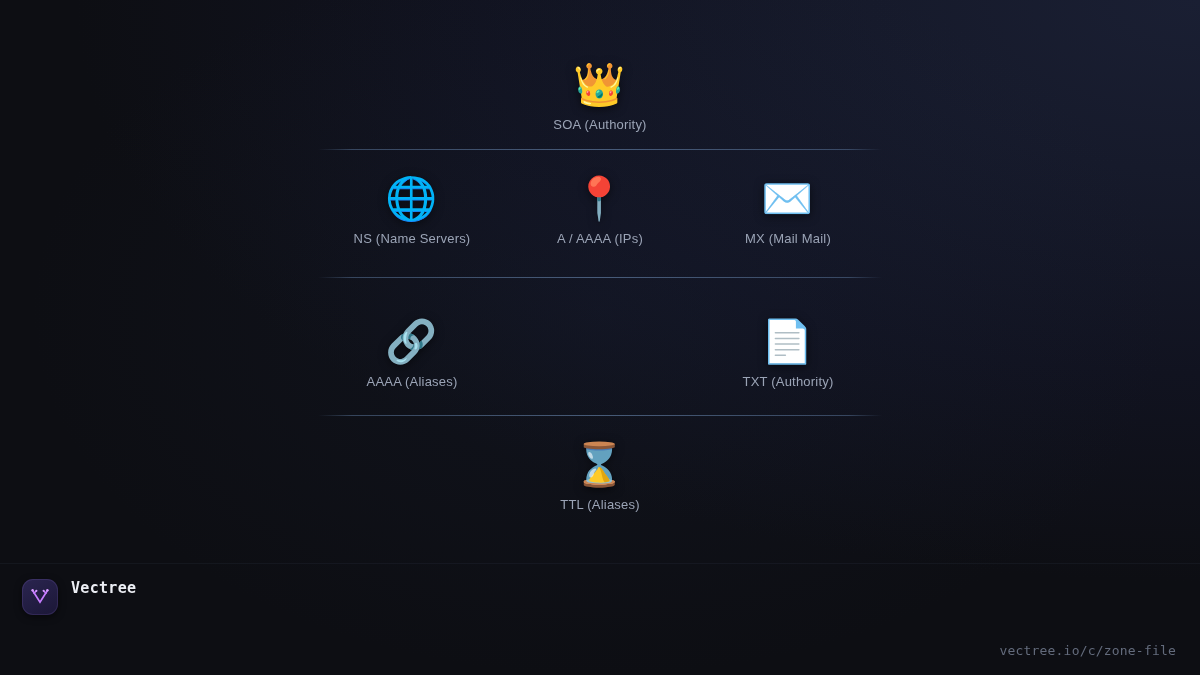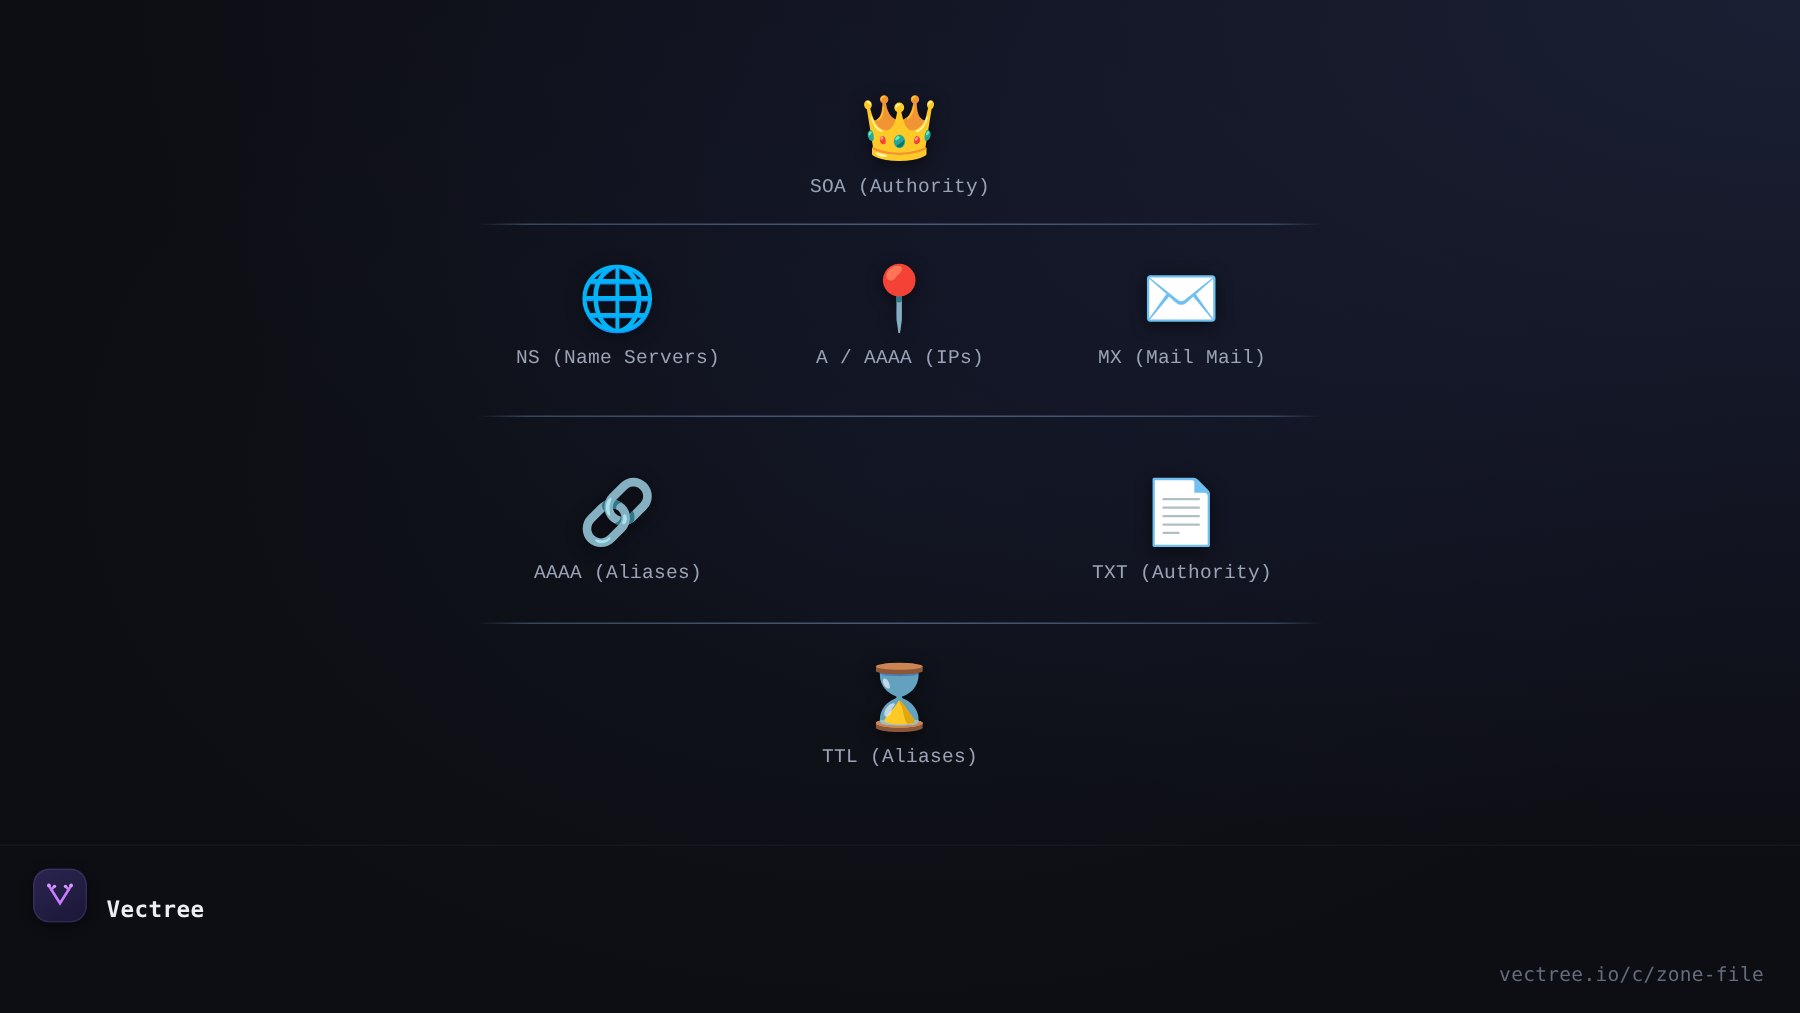--- a/index.html
+++ b/index.html
@@ -73,7 +73,7 @@
   }
 
   .node .label {
-    font-family:Liberation Mono, monospace;
+    font-family:Liberation Sans, sans-serif;
     font-size:13px;
     letter-spacing:.2px;
     color:#9ba4b6;

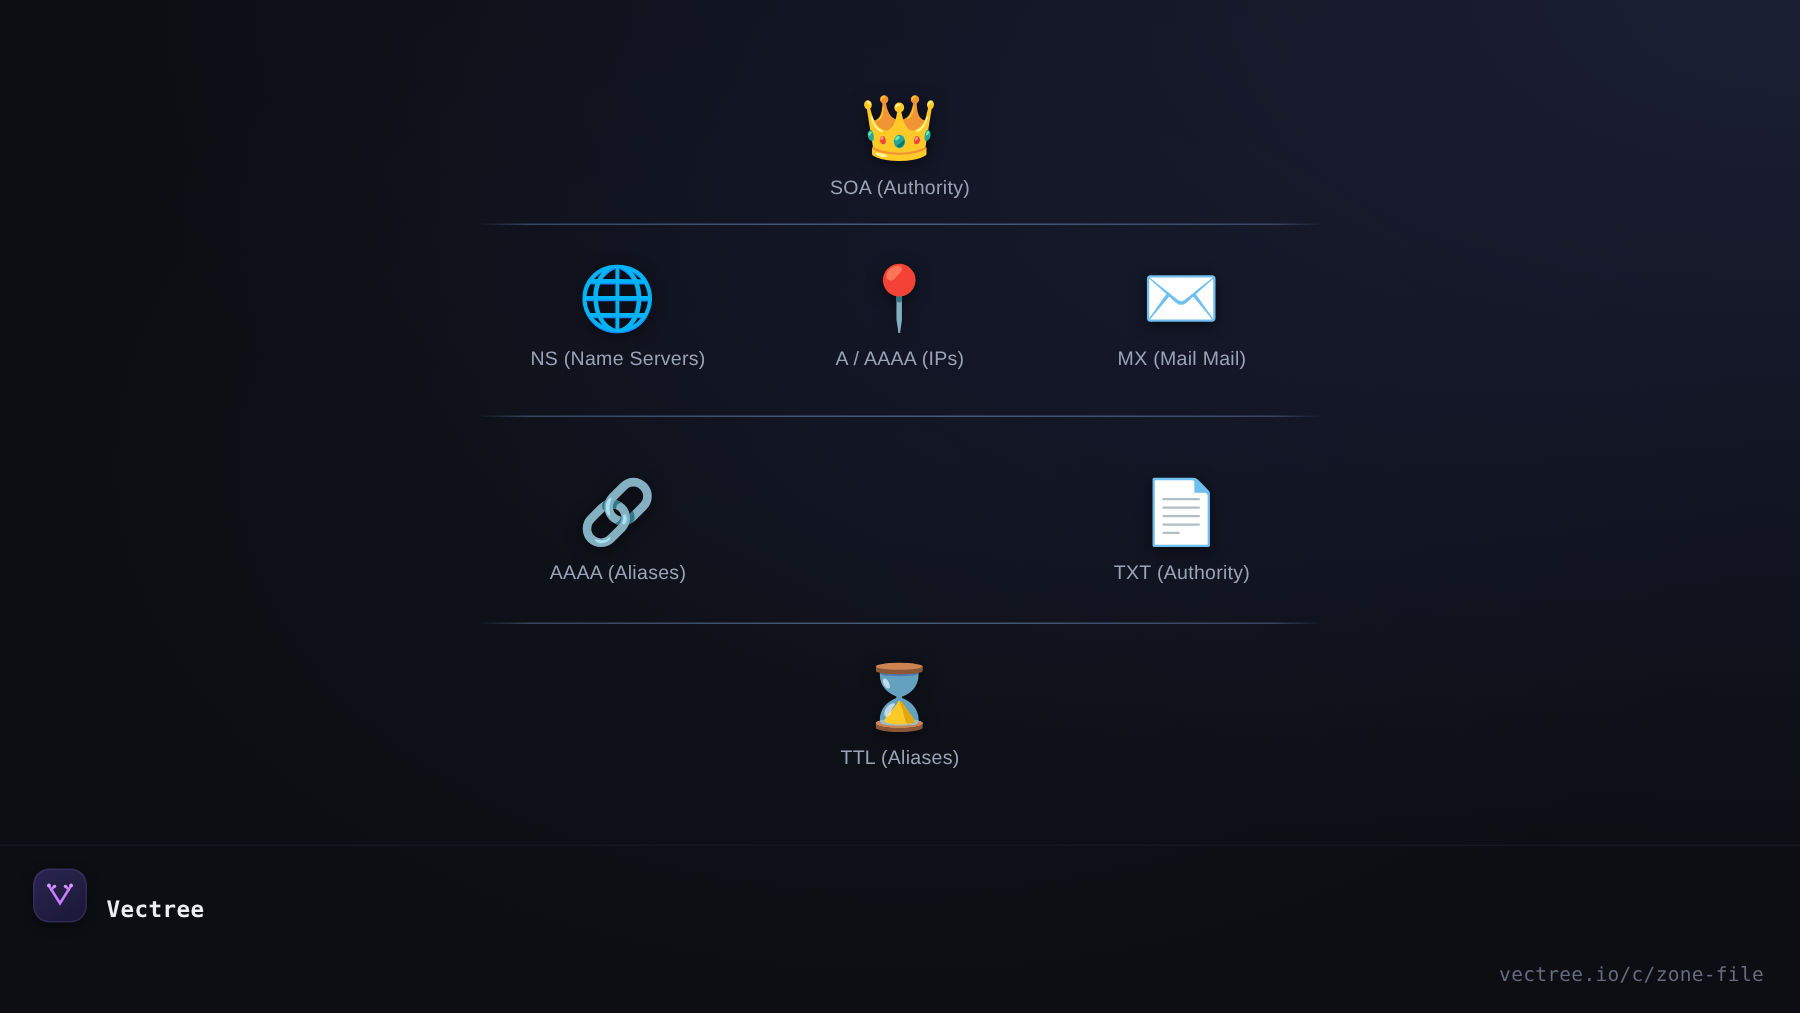--- a/index.html
+++ b/index.html
@@ -109,7 +109,7 @@
     position:absolute;
     left:22px; top:15px;
     display:flex;
-    align-items:flex-end;
+    align-items:flex-start;
     gap:13px;
   }
 

